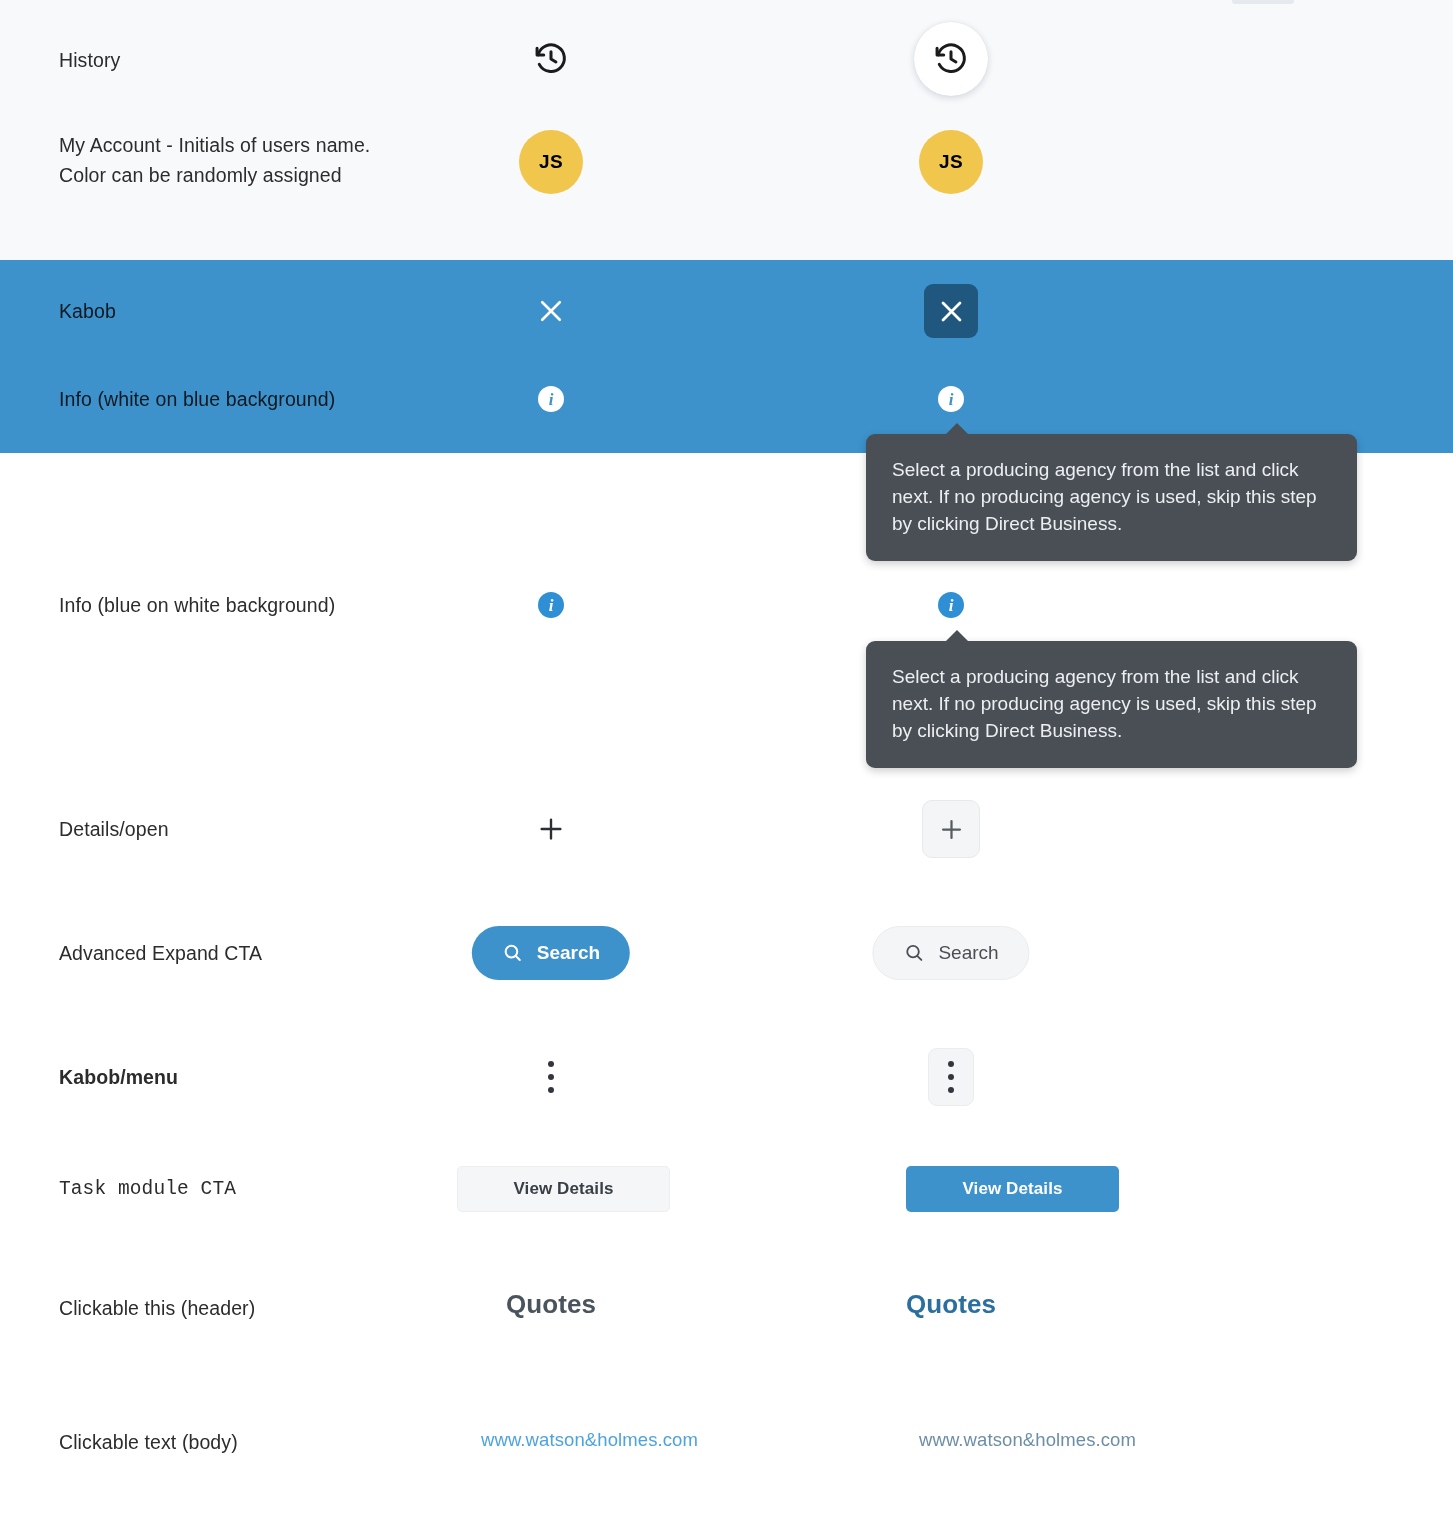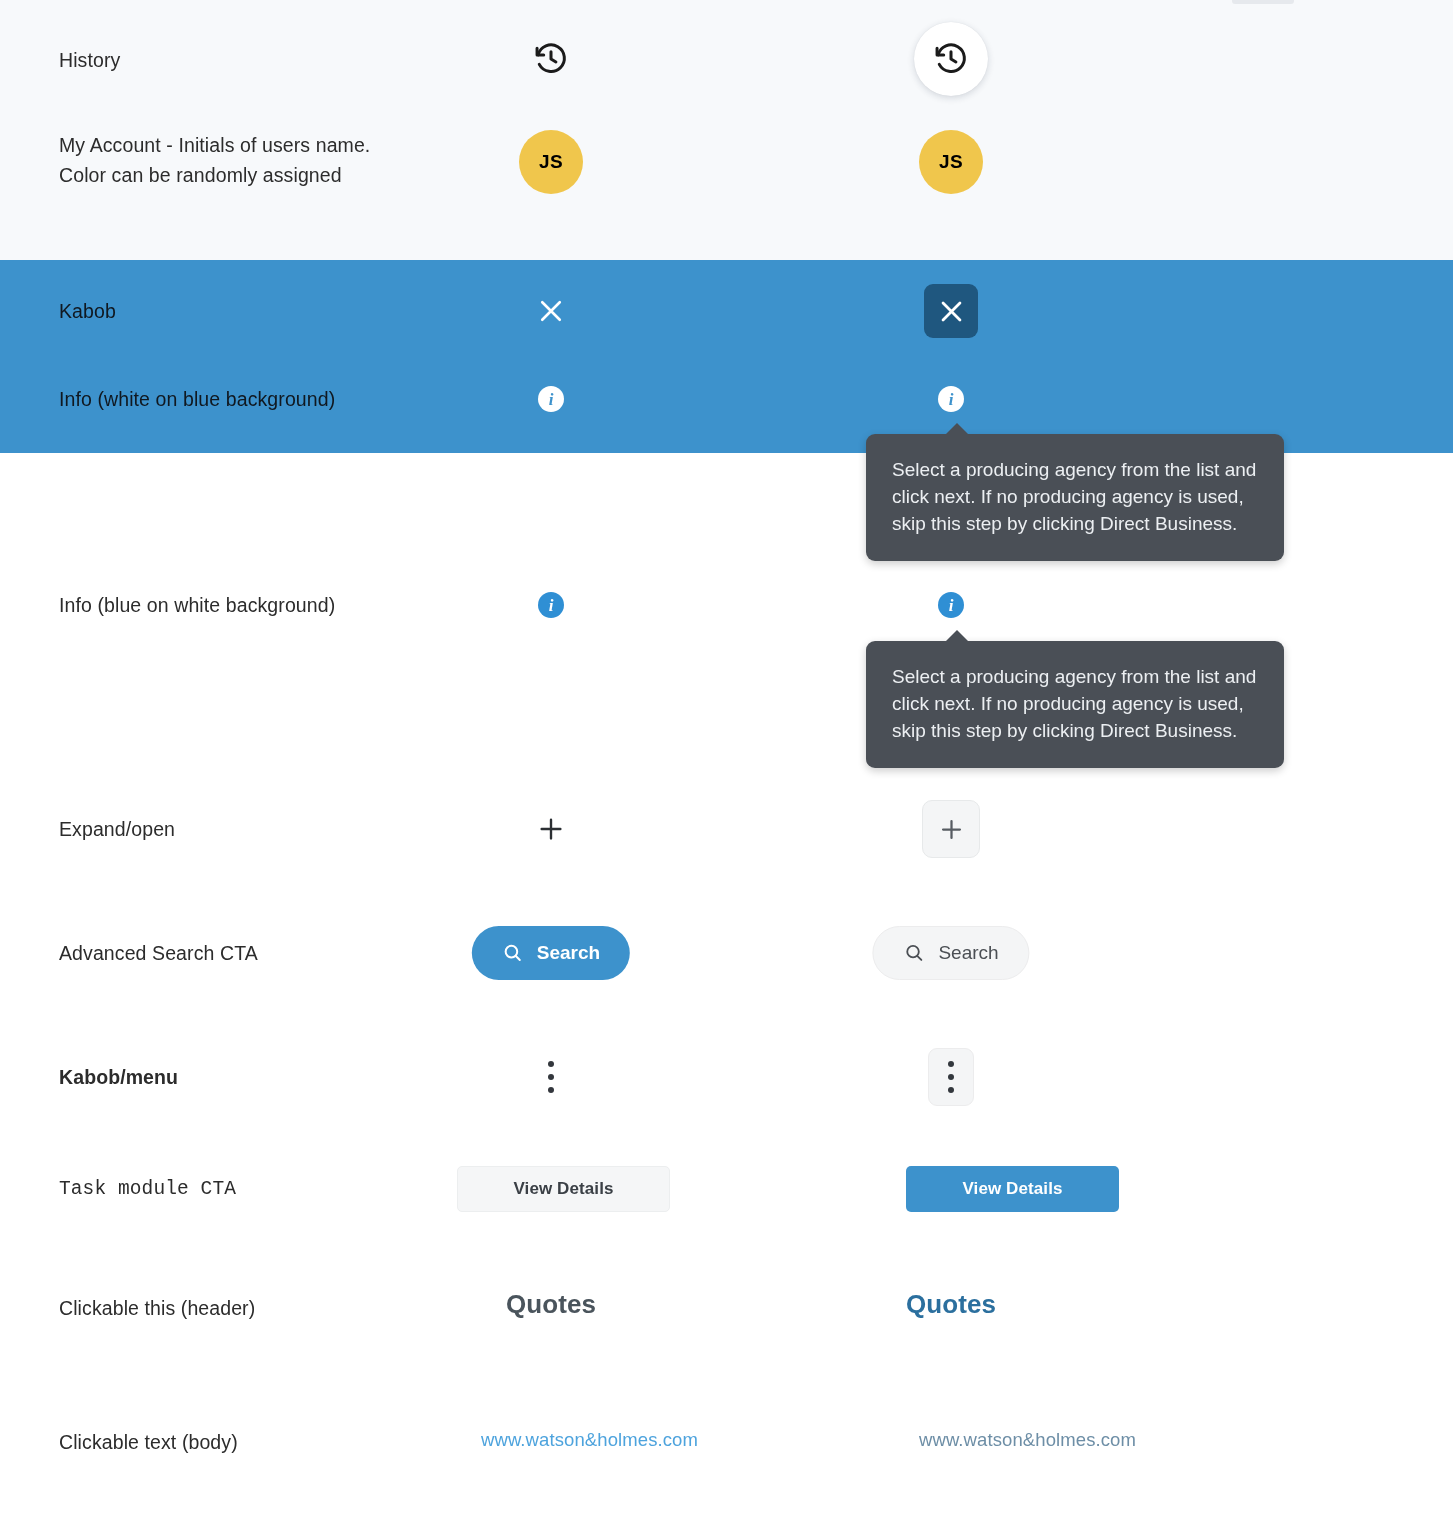--- a/index.html
+++ b/index.html
@@ -99,7 +99,7 @@
   
   .tooltip {
     position: absolute;
-    width: 418px;
+    width: 491px;
     background: #4a4f56;
     border-radius: 9px;
     padding: 22px 26px 24px 26px;

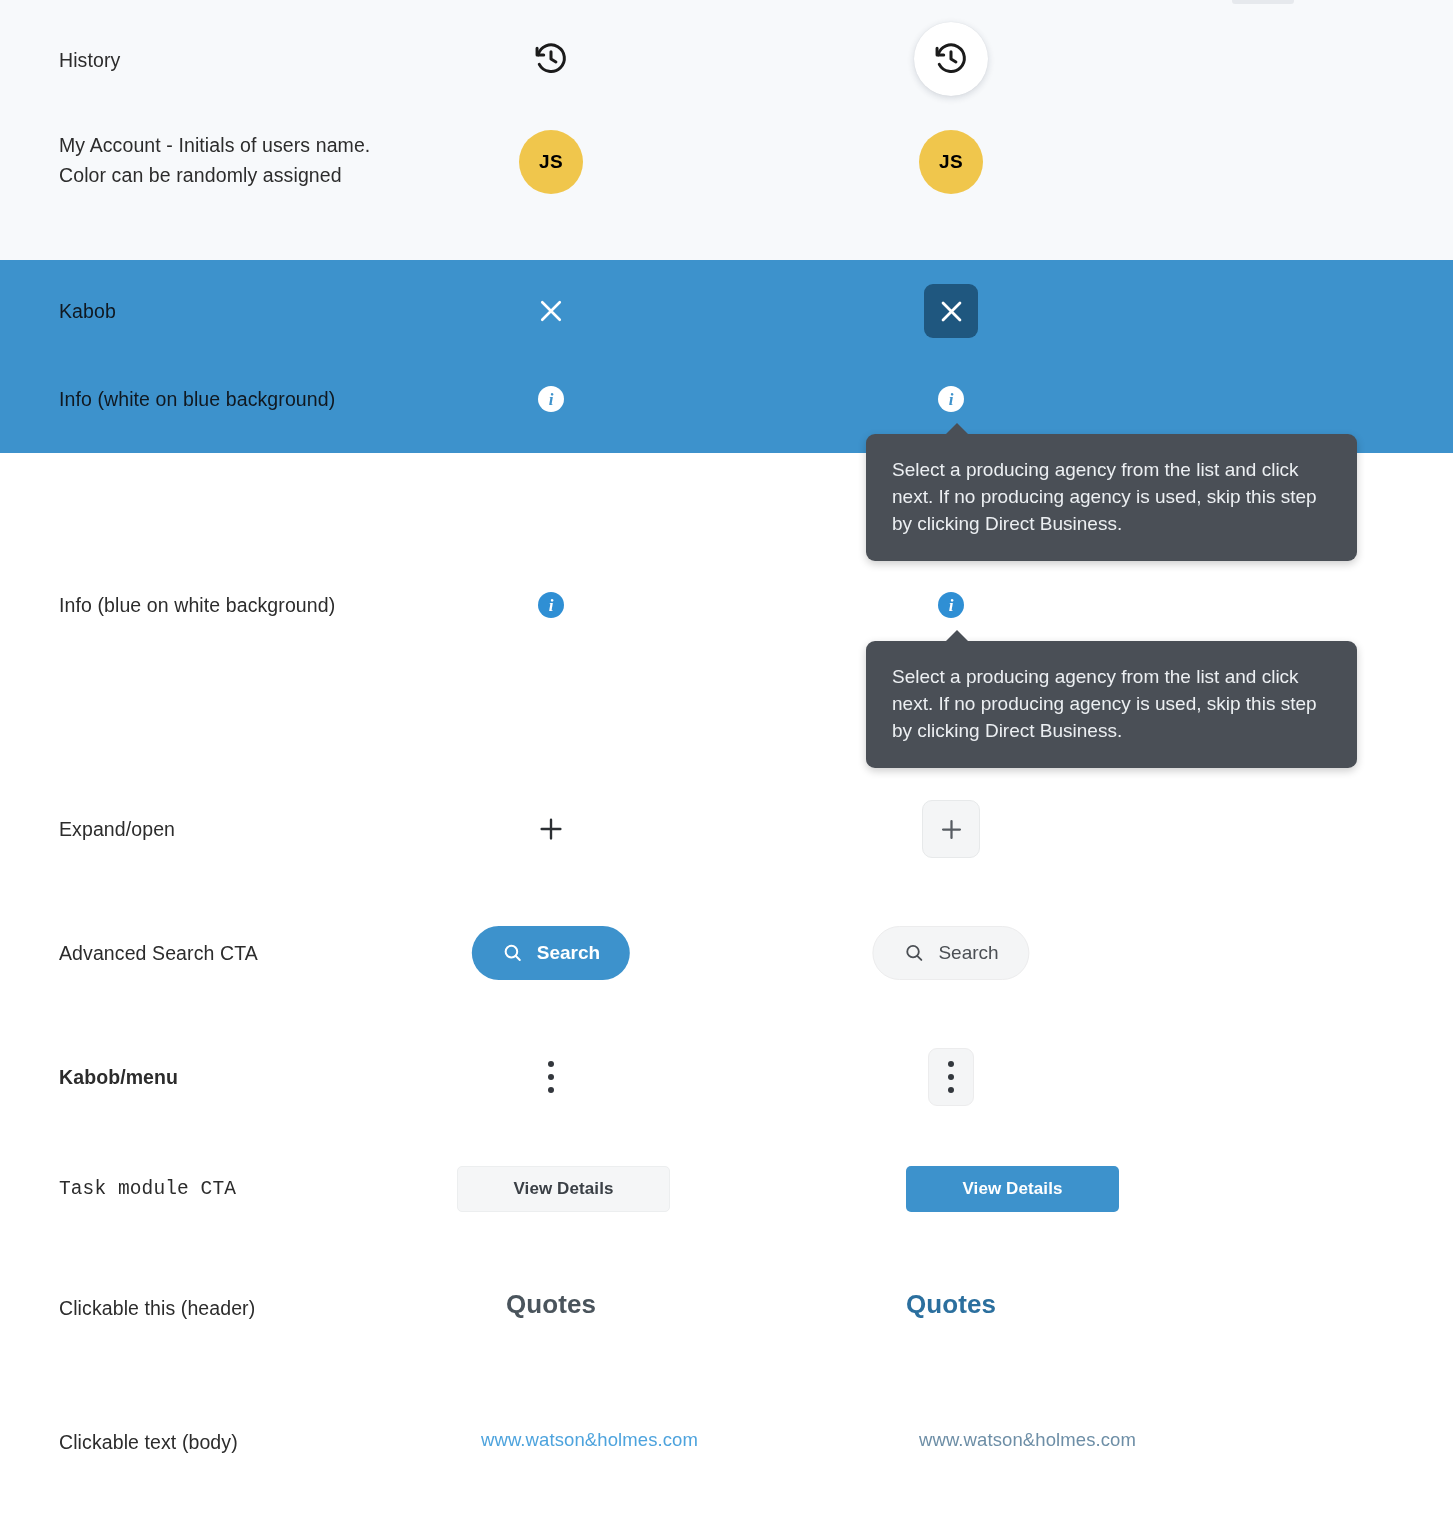--- a/index.html
+++ b/index.html
@@ -325,7 +325,7 @@
   </div>
 
   <div class="row" style="top:829px;">
-    <div class="label" style="top:-15px;">Expand/open</div>
+    <div class="label" style="top:-15px;">Details/open</div>
 
     <div class="cell-a" style="top:-21px;">
       <div class="plus-plain">

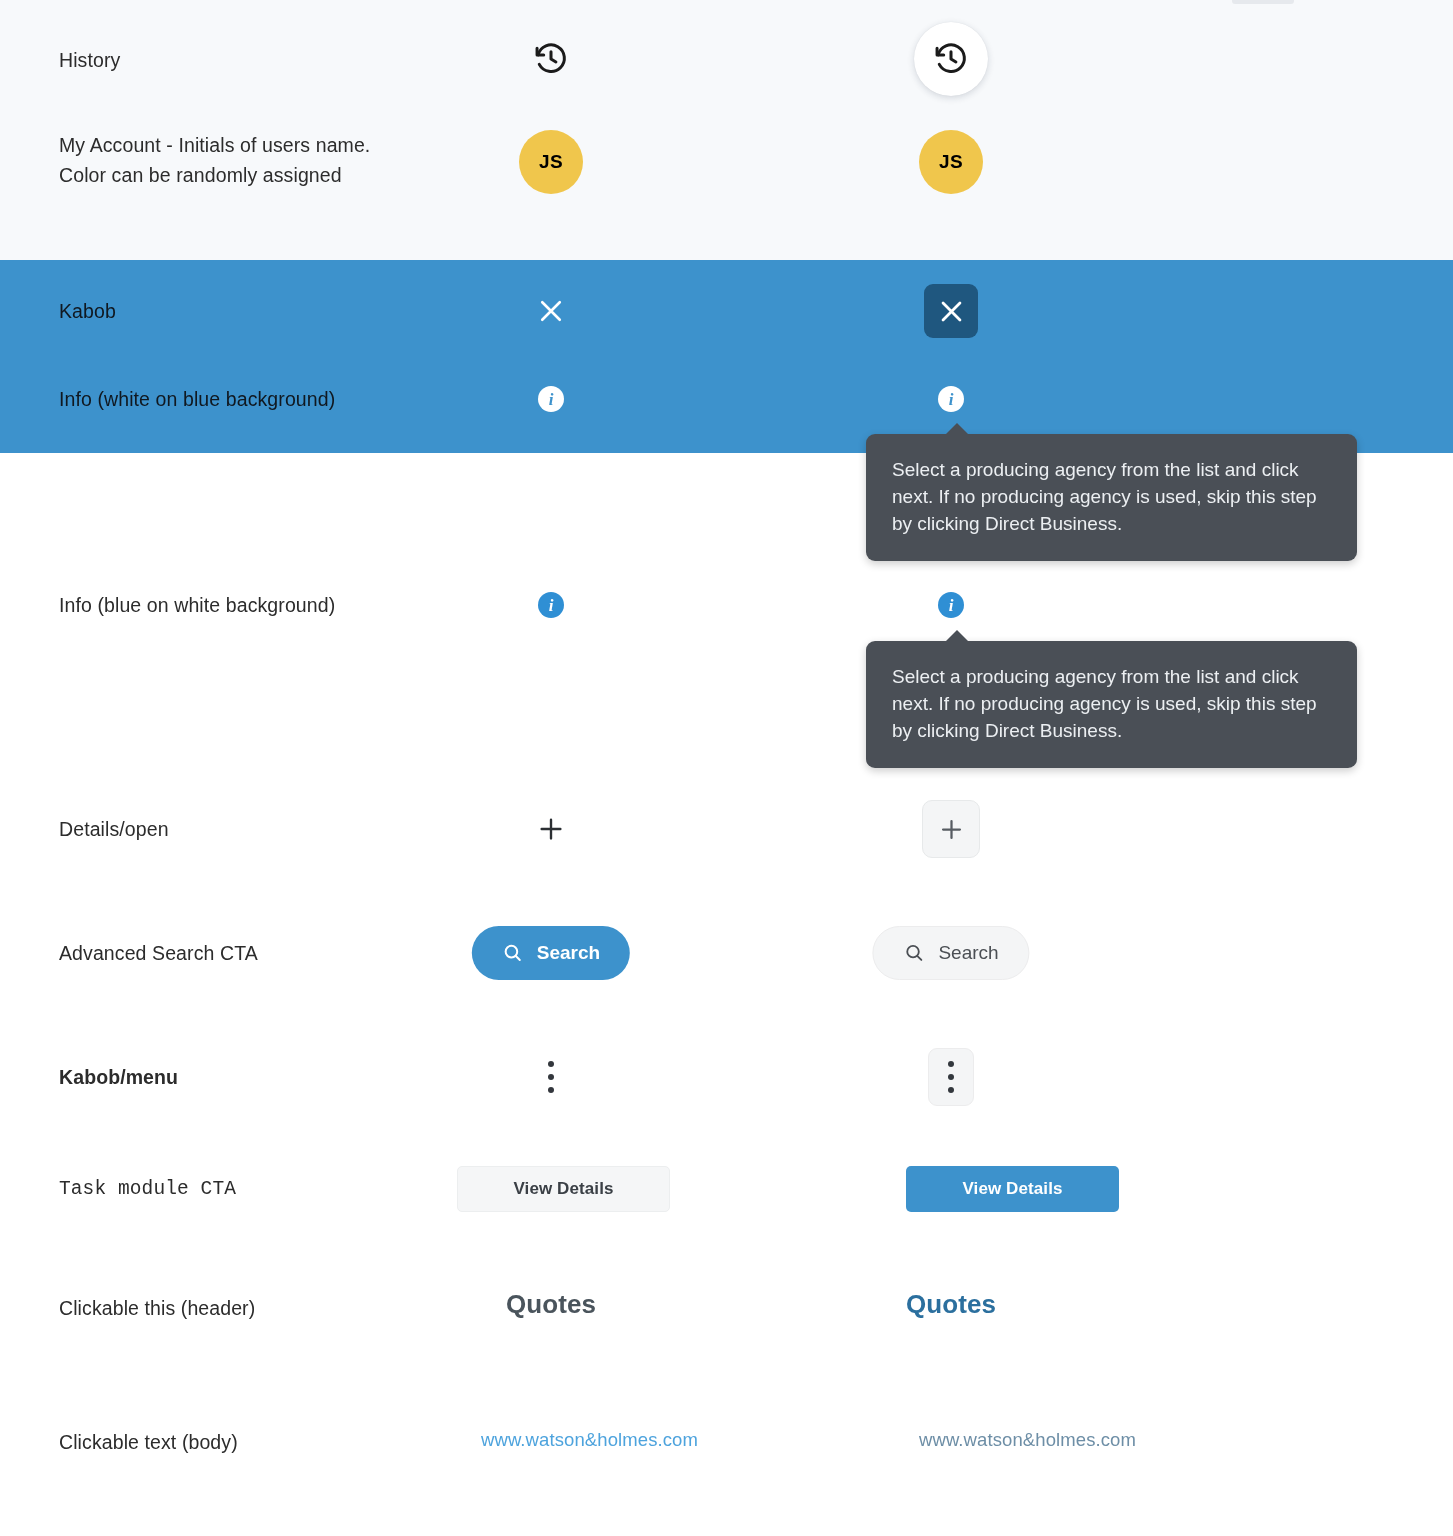--- a/index.html
+++ b/index.html
@@ -345,7 +345,7 @@
   </div>
 
   <div class="row" style="top:953px;">
-    <div class="label" style="top:-15px;">Advanced Search CTA</div>
+    <div class="label" style="top:-15px;">Advanced Expand CTA</div>
 
     <div class="cell-a" style="top:-27px;">
       <button class="search-btn search-primary">

